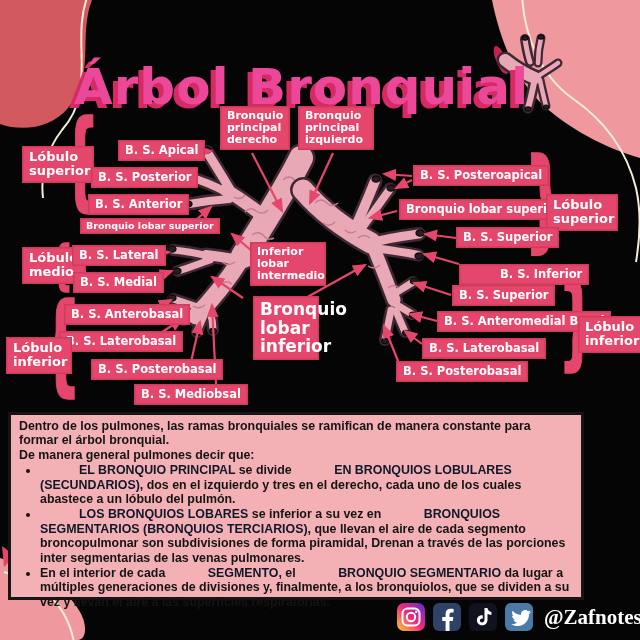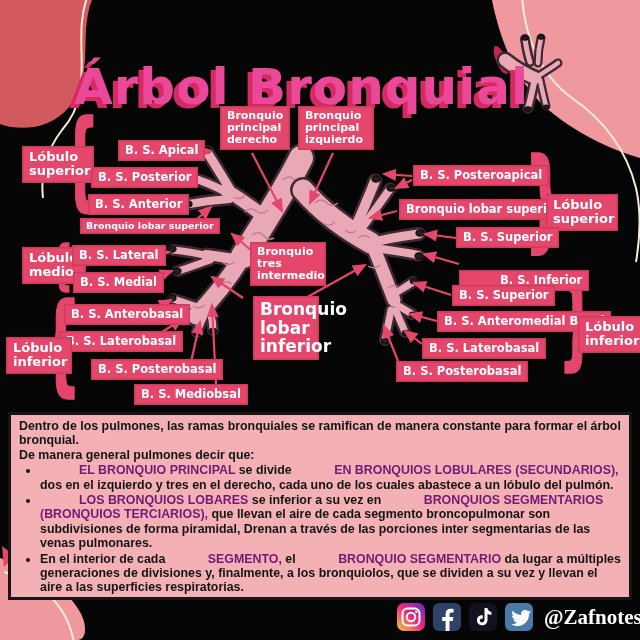--- a/index.html
+++ b/index.html
@@ -226,7 +226,7 @@
 
   <div class="lbl wrap" style="left:220px;top:106px;width:56px;font-size:11px;">Bronquio principal derecho</div>
   <div class="lbl wrap" style="left:298px;top:106px;width:62px;font-size:11px;">Bronquio principal izquierdo</div>
-  <div class="lbl wrap" style="left:250px;top:242px;width:62px;font-size:11px;">Bronquio tres intermedio</div>
+  <div class="lbl wrap" style="left:250px;top:242px;width:62px;font-size:11px;">Inferior lobar intermedio</div>
   <div class="lbl wrap" style="left:236px;top:296px;width:52px;font-size:17px;margin-left:17px;">Bronquio lobar inferior</div>
 
   <div class="lbl" style="left:413px;top:165px;">B. S. Posteroapical</div>

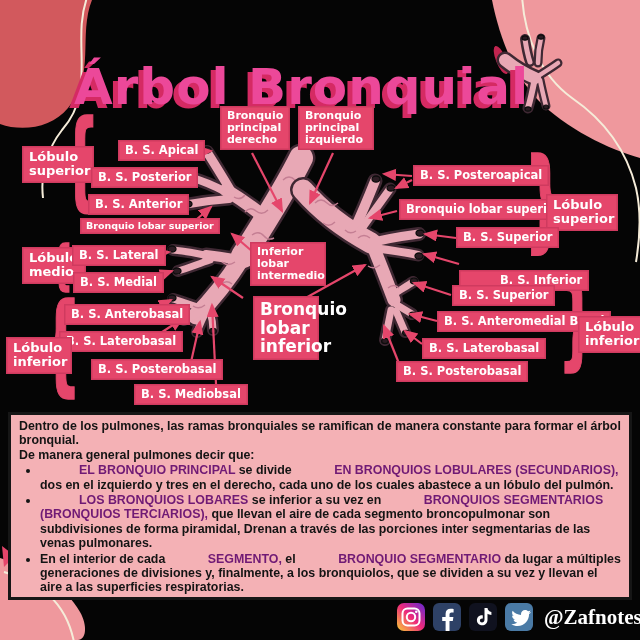--- a/index.html
+++ b/index.html
@@ -233,7 +233,7 @@
   <div class="lbl" style="left:399px;top:199px;">Bronquio lobar superior</div>
   <div class="lbl lobe wrap" style="left:546px;top:194px;width:58px;">Lóbulo superior</div>
   <div class="lbl" style="left:456px;top:227px;">B. S. Superior</div>
-  <div class="lbl" style="left:459px;top:270px;padding-left:41px;">B. S. Inferior</div>
+  <div class="lbl" style="left:459px;top:264px;padding-left:41px;">B. S. Inferior</div>
   <div class="lbl" style="left:452px;top:285px;">B. S. Superior</div>
   <div class="lbl" style="left:437px;top:311px;">B. S. Anteromedial Basal</div>
   <div class="lbl" style="left:422px;top:338px;">B. S. Laterobasal</div>

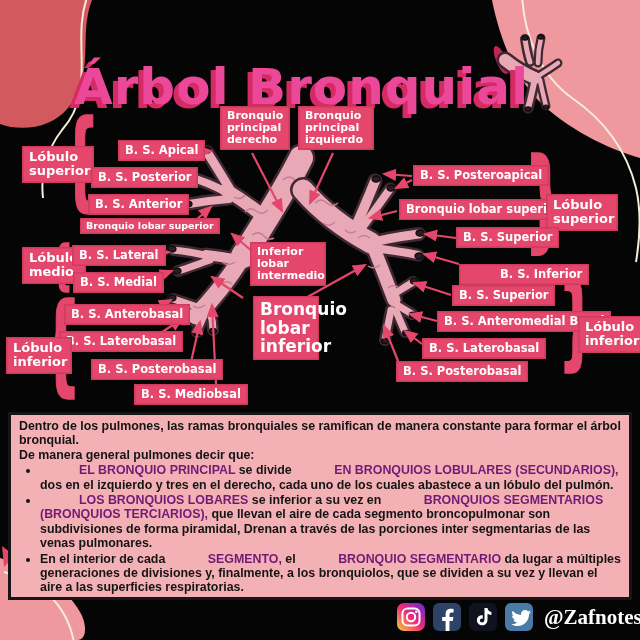--- a/index.html
+++ b/index.html
@@ -11,7 +11,7 @@
   .lobe{font-size:13px;}
   .small{font-size:9.5px;padding:3px 6px;}
   .brace{position:absolute;z-index:5;color:#e5466b;font-weight:bold;line-height:0.92;transform-origin:left top;-webkit-text-stroke:1.5px #e5466b;}
-  #panel{position:absolute;left:8px;top:412px;width:624px;height:188px;z-index:6;background:#f4b1b5;border:3px solid #161616;box-sizing:border-box;padding:4px 8px;color:#141414;font-family:"Liberation Sans",sans-serif;font-weight:bold;font-size:12.4px;line-height:1.16;}
+  #panel{position:absolute;left:8px;top:412px;width:576px;height:188px;z-index:6;background:#f4b1b5;border:3px solid #161616;box-sizing:border-box;padding:4px 8px;color:#141414;font-family:"Liberation Sans",sans-serif;font-weight:bold;font-size:12.4px;line-height:1.16;}
   #panel .hl{color:#701a75;padding-left:39px;}
   #panel ul{margin:1px 0 0 0;padding-left:21px;}
   #panel li{margin:0 0 1px 0;}

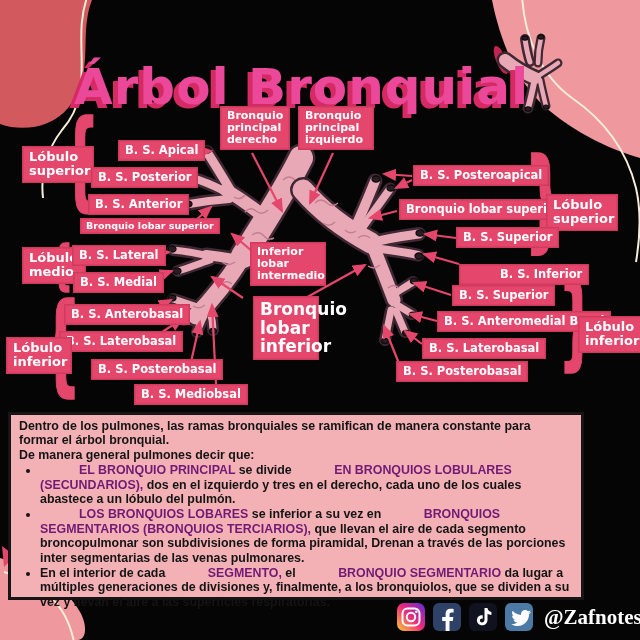--- a/index.html
+++ b/index.html
@@ -12,7 +12,7 @@
   .small{font-size:9.5px;padding:3px 6px;}
   .brace{position:absolute;z-index:5;color:#e5466b;font-weight:bold;line-height:0.92;transform-origin:left top;-webkit-text-stroke:1.5px #e5466b;}
   #panel{position:absolute;left:8px;top:412px;width:576px;height:188px;z-index:6;background:#f4b1b5;border:3px solid #161616;box-sizing:border-box;padding:4px 8px;color:#141414;font-family:"Liberation Sans",sans-serif;font-weight:bold;font-size:12.4px;line-height:1.16;}
-  #panel .hl{color:#701a75;padding-left:39px;}
+  #panel .hl{color:#0f172a;padding-left:39px;}
   #panel ul{margin:1px 0 0 0;padding-left:21px;}
   #panel li{margin:0 0 1px 0;}
   #footer{position:absolute;left:396px;top:602px;z-index:6;display:flex;align-items:center;gap:6px;}

